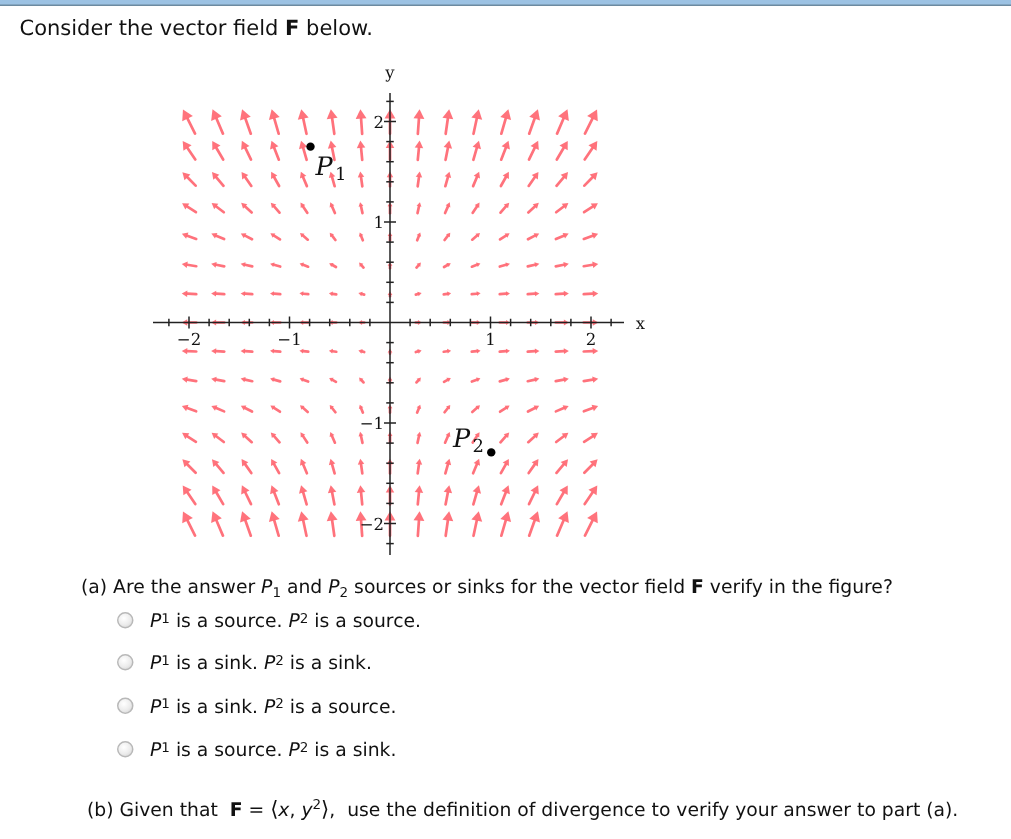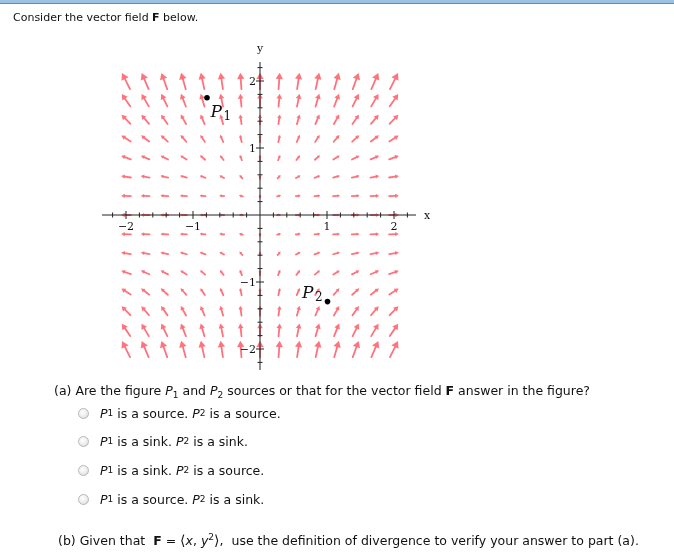--- a/index.html
+++ b/index.html
@@ -6,7 +6,7 @@
   body { width:674px; height:559px; position:relative; overflow:hidden;
          font-family:"DejaVu Sans", "Liberation Sans", sans-serif; font-size:12px; color:#111; }
   .topbar { position:absolute; left:0; top:0; width:674px; height:3px; background:#9cc2e3; border-bottom:1px solid #6c8aa0; }
-  .intro { position:absolute; left:13px; top:11px; font-size:11px; }
+  .intro { position:absolute; left:13px; top:11px; font-size:14px; }
   .intro b { font-weight:bold; }
   .figure { position:absolute; left:100px; top:36px; width:340px; height:340px; }
   .figure svg { display:block; }

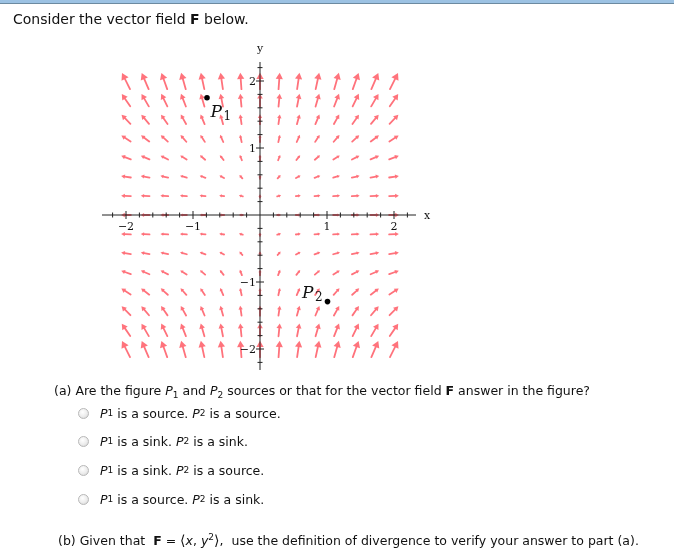--- a/index.html
+++ b/index.html
@@ -549,7 +549,7 @@
   </svg>
 </div>
 
-<div class="qa"><span>(a) Are the figure </span><span class="it">P</span><sub>1</sub><span> and </span><span class="it">P</span><sub>2</sub><span> sources or that for the vector field </span><b>F</b><span> answer in the figure?</span></div>
+<div class="qa"><span>(a) Are the answer </span><span class="it">P</span><sub>1</sub><span> and </span><span class="it">P</span><sub>2</sub><span> sources or that for the vector field </span><b>F</b><span> answer in the figure?</span></div>
 
 <div class="opt" style="top:405px;">
   <span class="radio"></span>

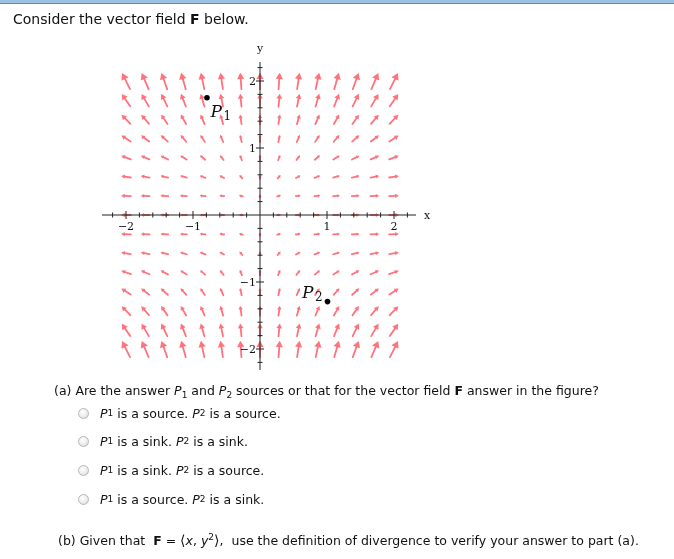--- a/index.html
+++ b/index.html
@@ -549,7 +549,7 @@
   </svg>
 </div>
 
-<div class="qa"><span>(a) Are the answer </span><span class="it">P</span><sub>1</sub><span> and </span><span class="it">P</span><sub>2</sub><span> sources or that for the vector field </span><b>F</b><span> answer in the figure?</span></div>
+<div class="qa"><span>(a) Are the answer </span><span class="it">P</span><sub>1</sub><span> and </span><span class="it">P</span><sub>2</sub><span> sources or sinks for the vector field </span><b>F</b><span> answer in the figure?</span></div>
 
 <div class="opt" style="top:405px;">
   <span class="radio"></span>

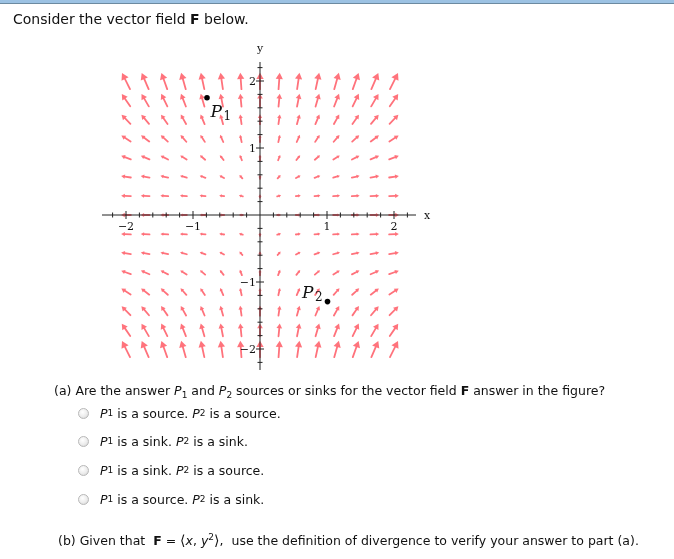--- a/index.html
+++ b/index.html
@@ -549,7 +549,7 @@
   </svg>
 </div>
 
-<div class="qa"><span>(a) Are the answer </span><span class="it">P</span><sub>1</sub><span> and </span><span class="it">P</span><sub>2</sub><span> sources or sinks for the vector field </span><b>F</b><span> answer in the figure?</span></div>
+<div class="qa"><span>(a) Are the answer </span><span class="it">P</span><sub>1</sub><span> and </span><span class="it">P</span><sub>2</sub><span> sources or sinks for the vector field </span><b>F</b><span> verify in the figure?</span></div>
 
 <div class="opt" style="top:405px;">
   <span class="radio"></span>

